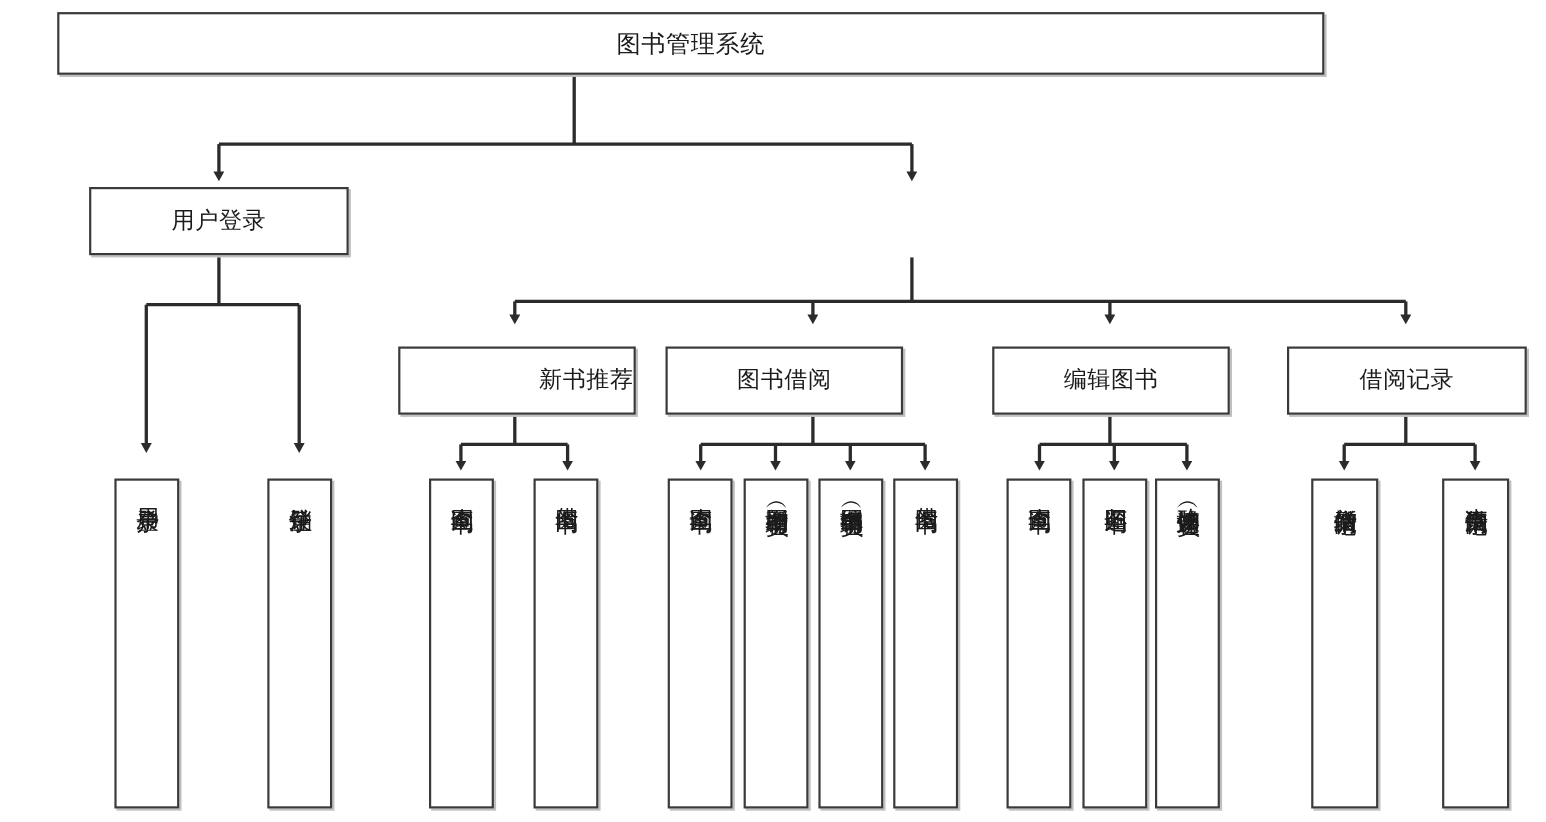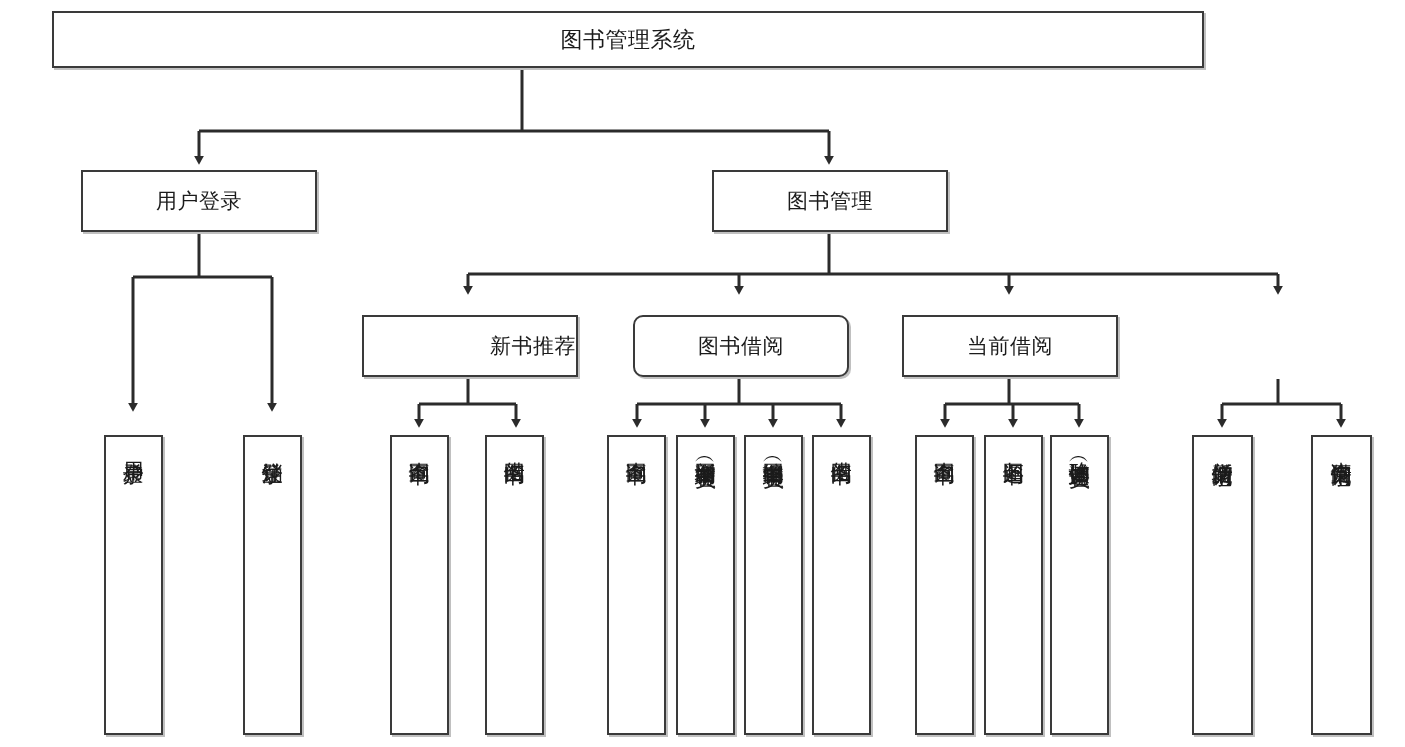--- a/index.html
+++ b/index.html
@@ -133,9 +133,6 @@
   <div class="node" style="left:81px; top:170px; width:236px; height:62px;">
     <span class="label">用户登录</span>
   </div>
-  <div class="node" style="left:712px; top:170px; width:236px; height:62px;">
-    <span class="label">图书管理</span>
-  </div>
 
   <div class="node" style="left:362px; top:315px; width:216px; height:62px;justify-content:flex-end;">
     <span class="label">新书推荐</span>

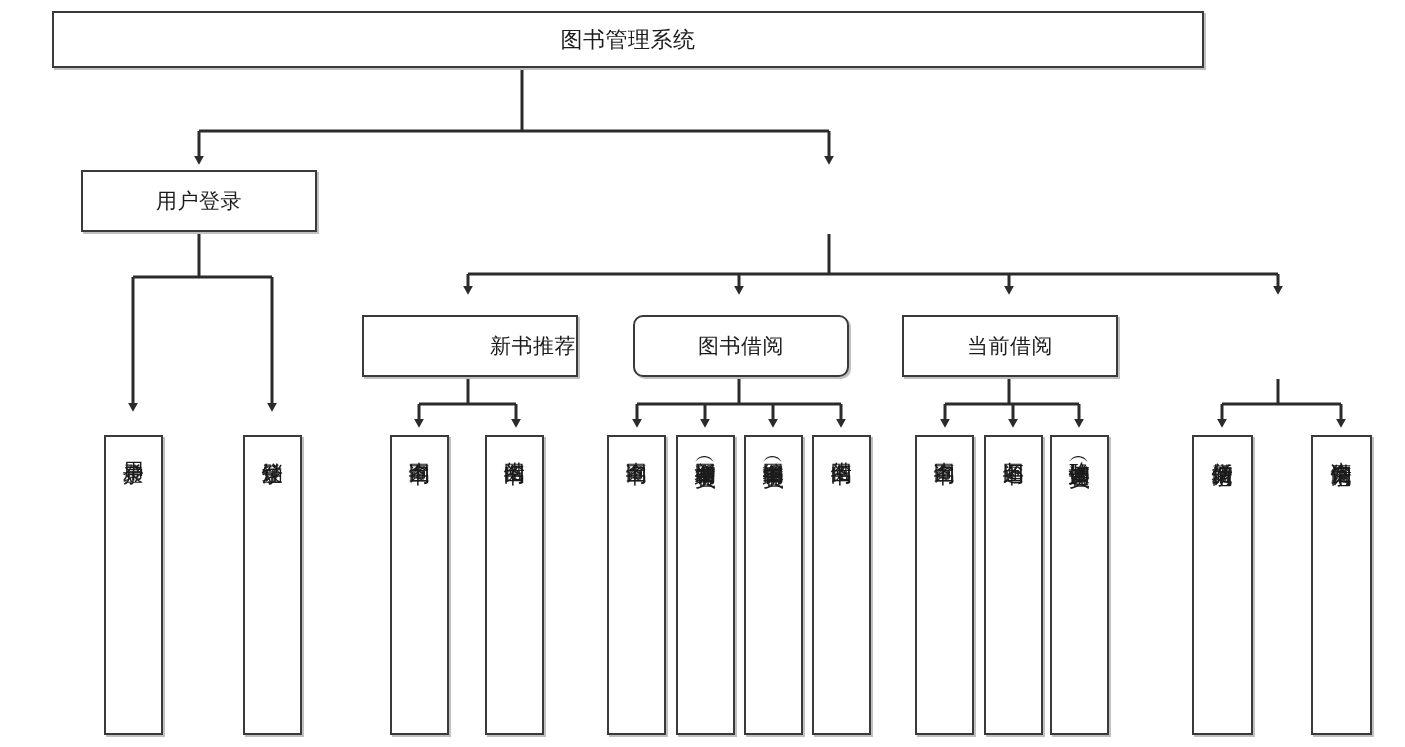--- a/index.html
+++ b/index.html
@@ -137,7 +137,7 @@
   <div class="node" style="left:362px; top:315px; width:216px; height:62px;justify-content:flex-end;">
     <span class="label">新书推荐</span>
   </div>
-  <div class="node" style="left:633px; top:315px; width:216px; height:62px;border-radius:10px;">
+  <div class="node" style="left:605px; top:315px; width:216px; height:62px;">
     <span class="label">图书借阅</span>
   </div>
   <div class="node" style="left:902px; top:315px; width:216px; height:62px;">

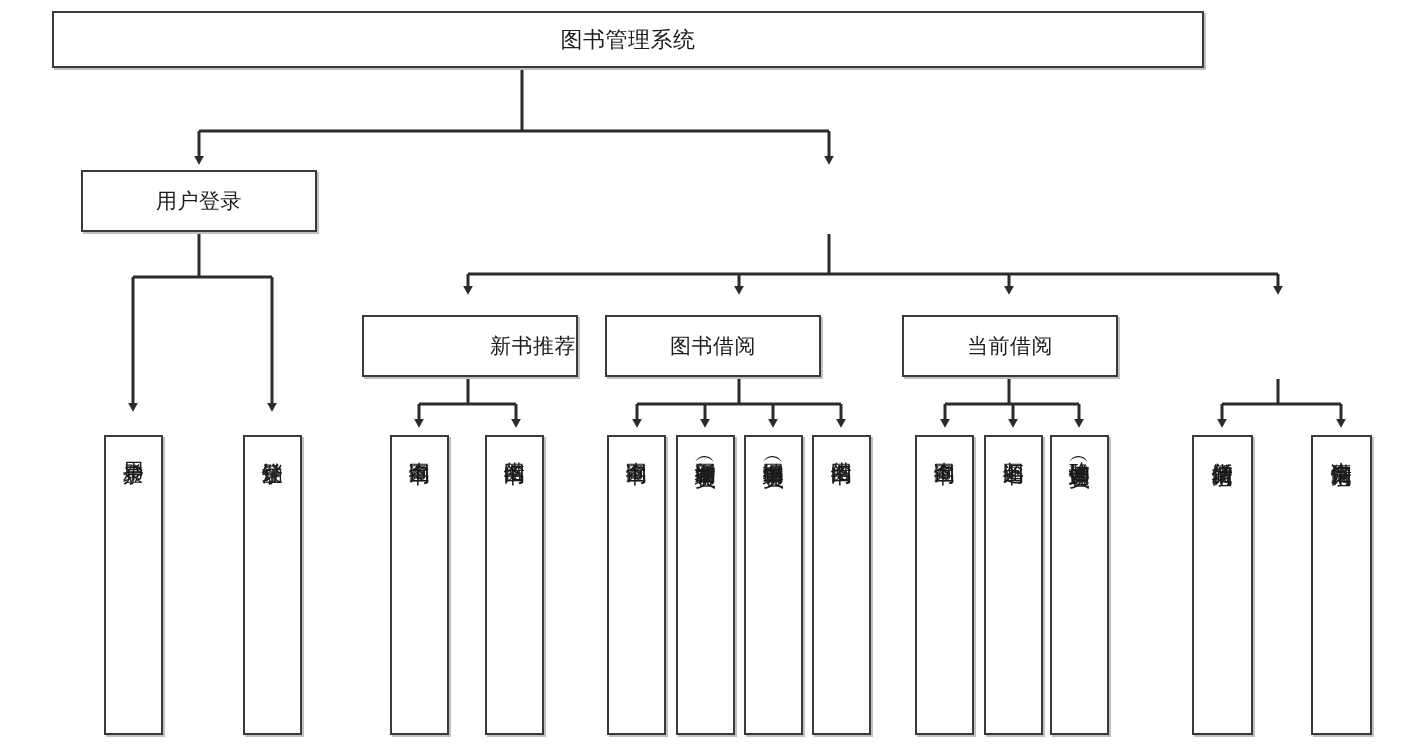--- a/index.html
+++ b/index.html
@@ -141,7 +141,7 @@
     <span class="label">图书借阅</span>
   </div>
   <div class="node" style="left:902px; top:315px; width:216px; height:62px;">
-    <span class="label">当前借阅</span>
+    <span class="label">编辑图书</span>
   </div>
 
   <div class="node leaf" style="left:104px; top:435px; width:59px; height:300px;">

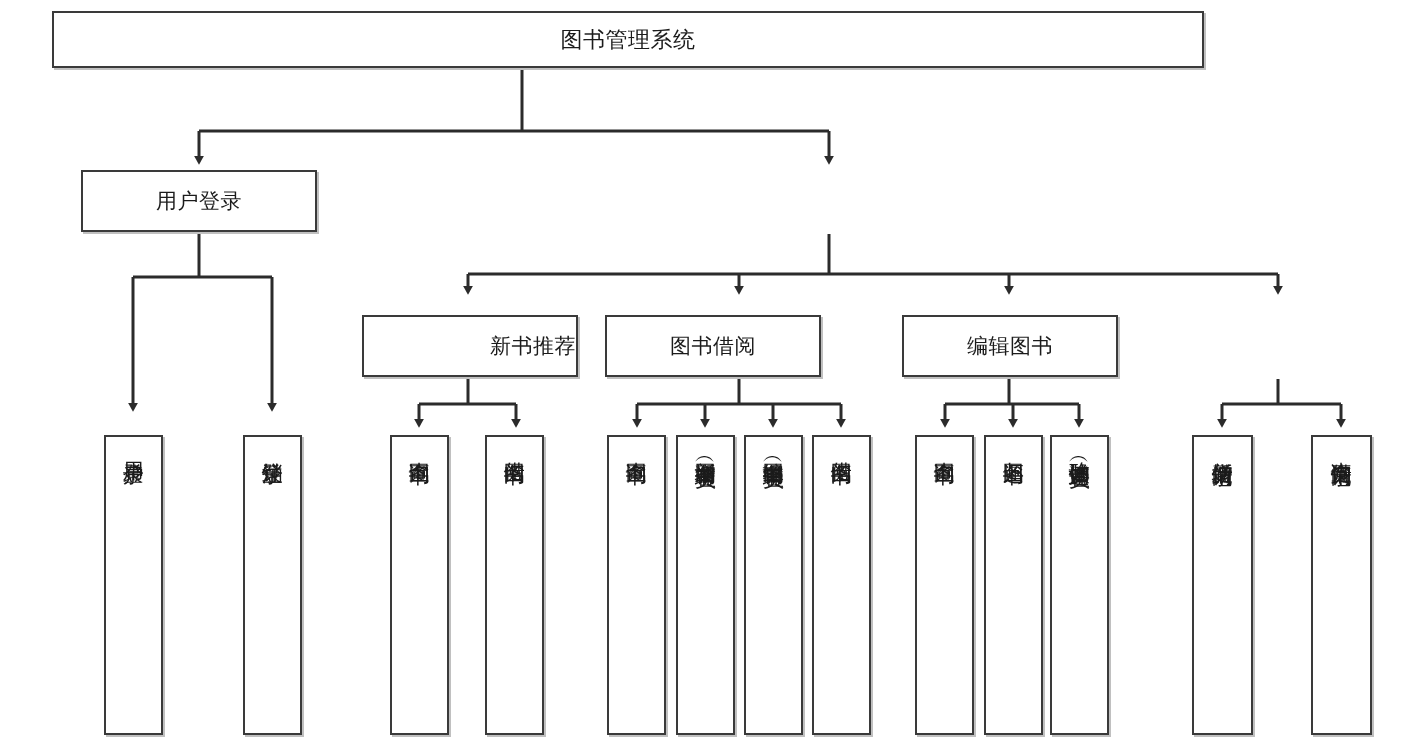--- a/index.html
+++ b/index.html
@@ -143,6 +143,9 @@
   <div class="node" style="left:902px; top:315px; width:216px; height:62px;">
     <span class="label">编辑图书</span>
   </div>
+  <div class="node" style="left:1170px; top:315px; width:218px; height:62px;">
+    <span class="label">借阅记录</span>
+  </div>
 
   <div class="node leaf" style="left:104px; top:435px; width:59px; height:300px;">
     <span class="label">用户登录</span>

